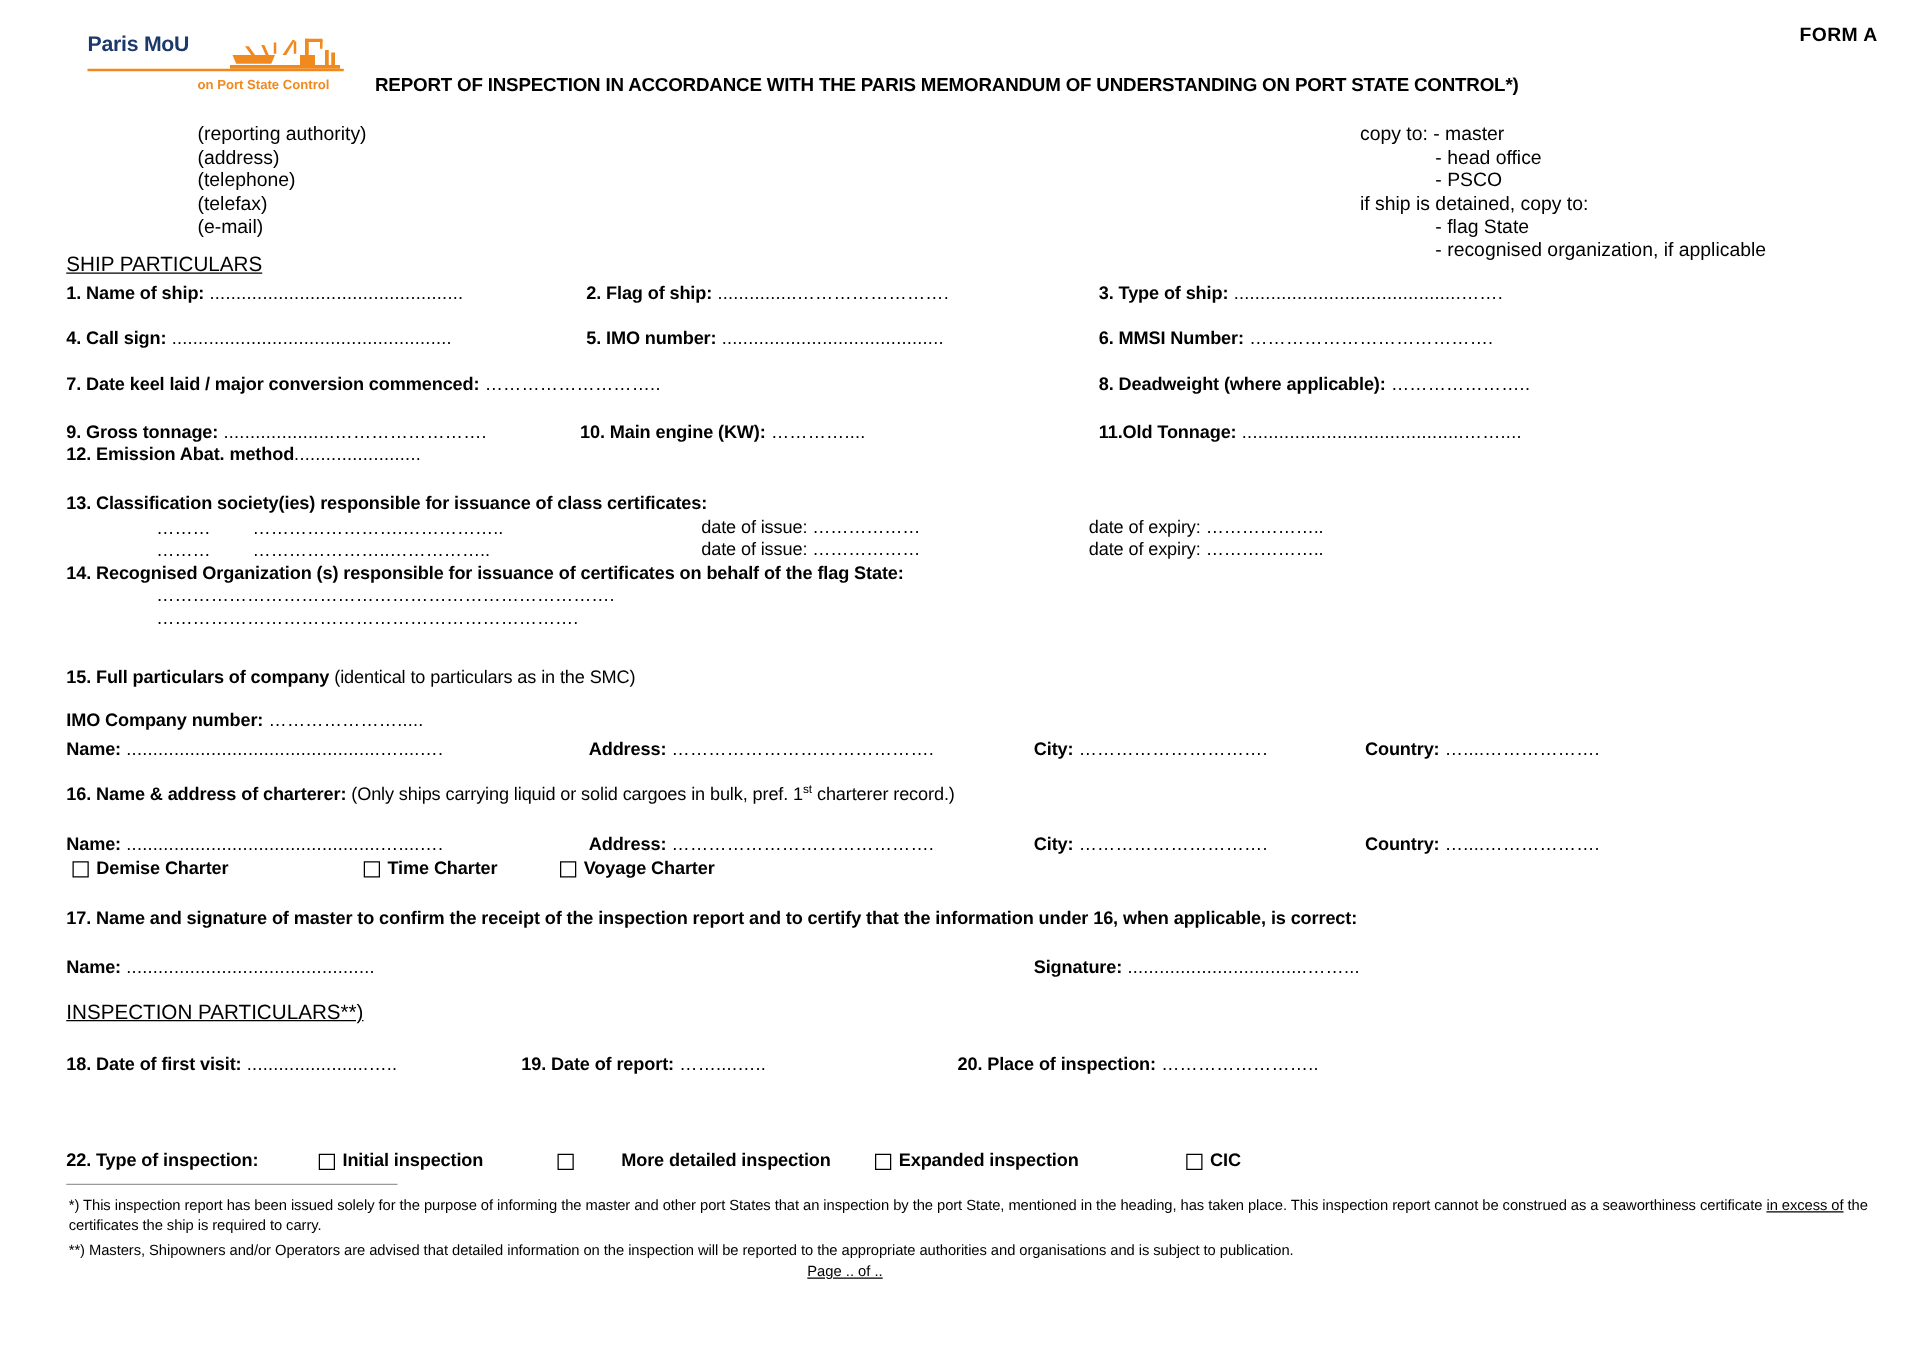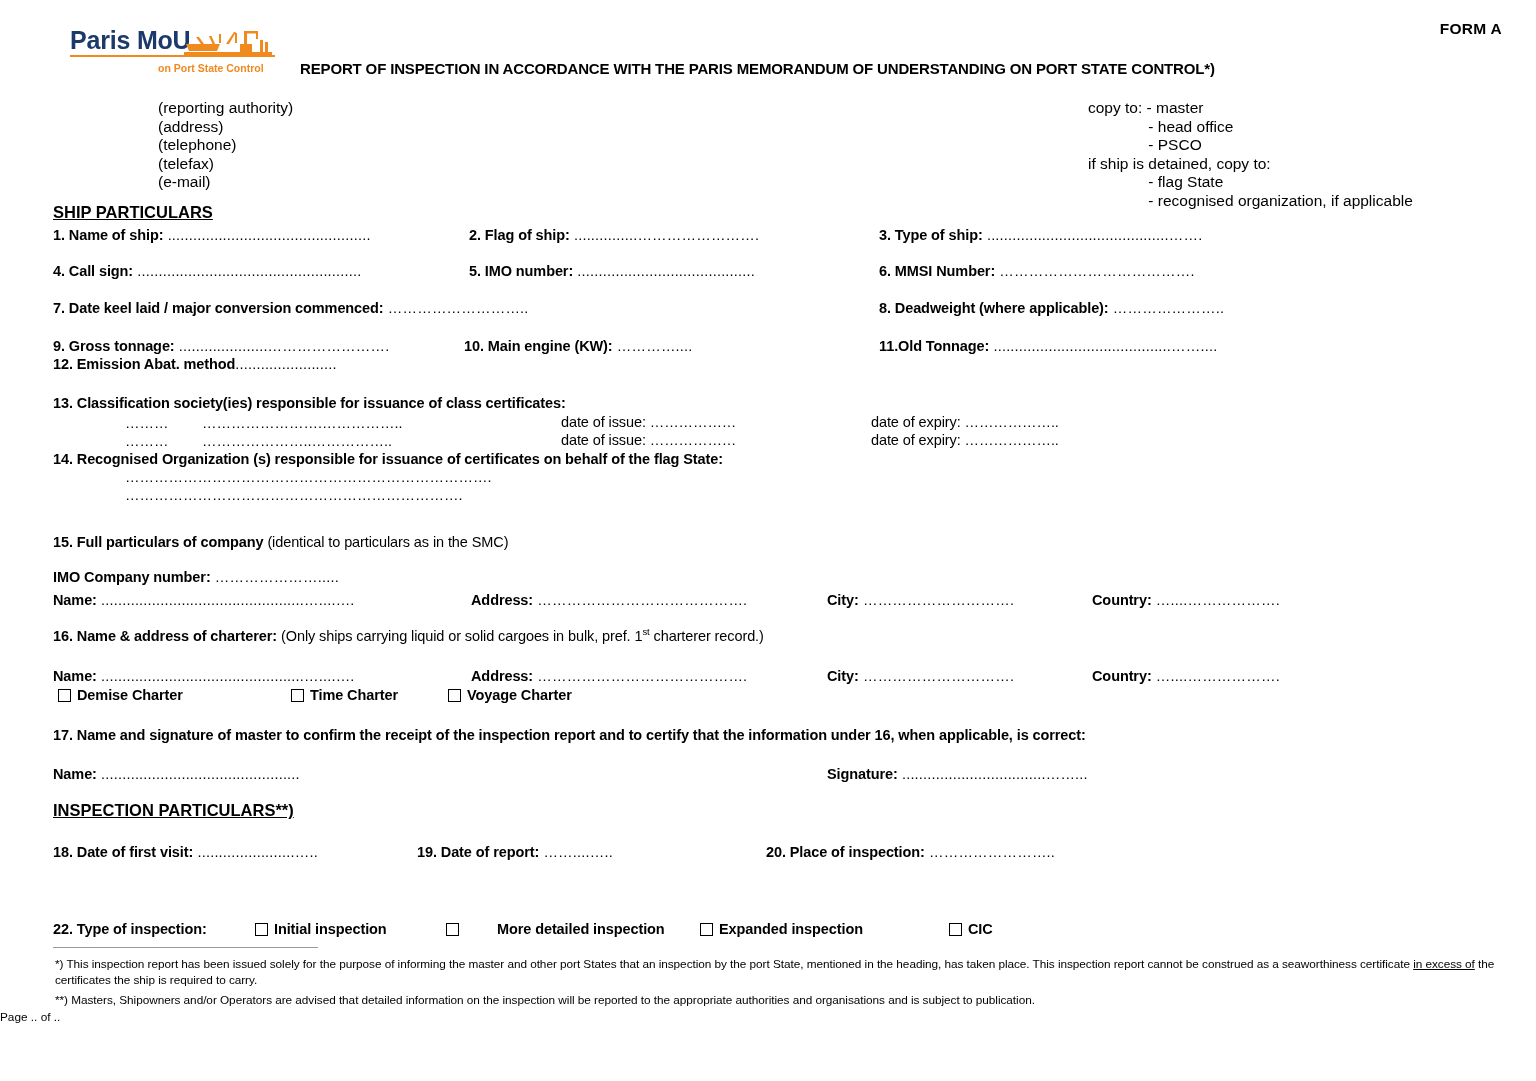--- a/index.html
+++ b/index.html
@@ -31,7 +31,7 @@
     position: absolute;
     left: 8px;
     top: 0px;
-    font-size: 25px;
+    font-size: 17px;
     font-weight: bold;
     color: #1b3a6b;
     letter-spacing: -0.2px;

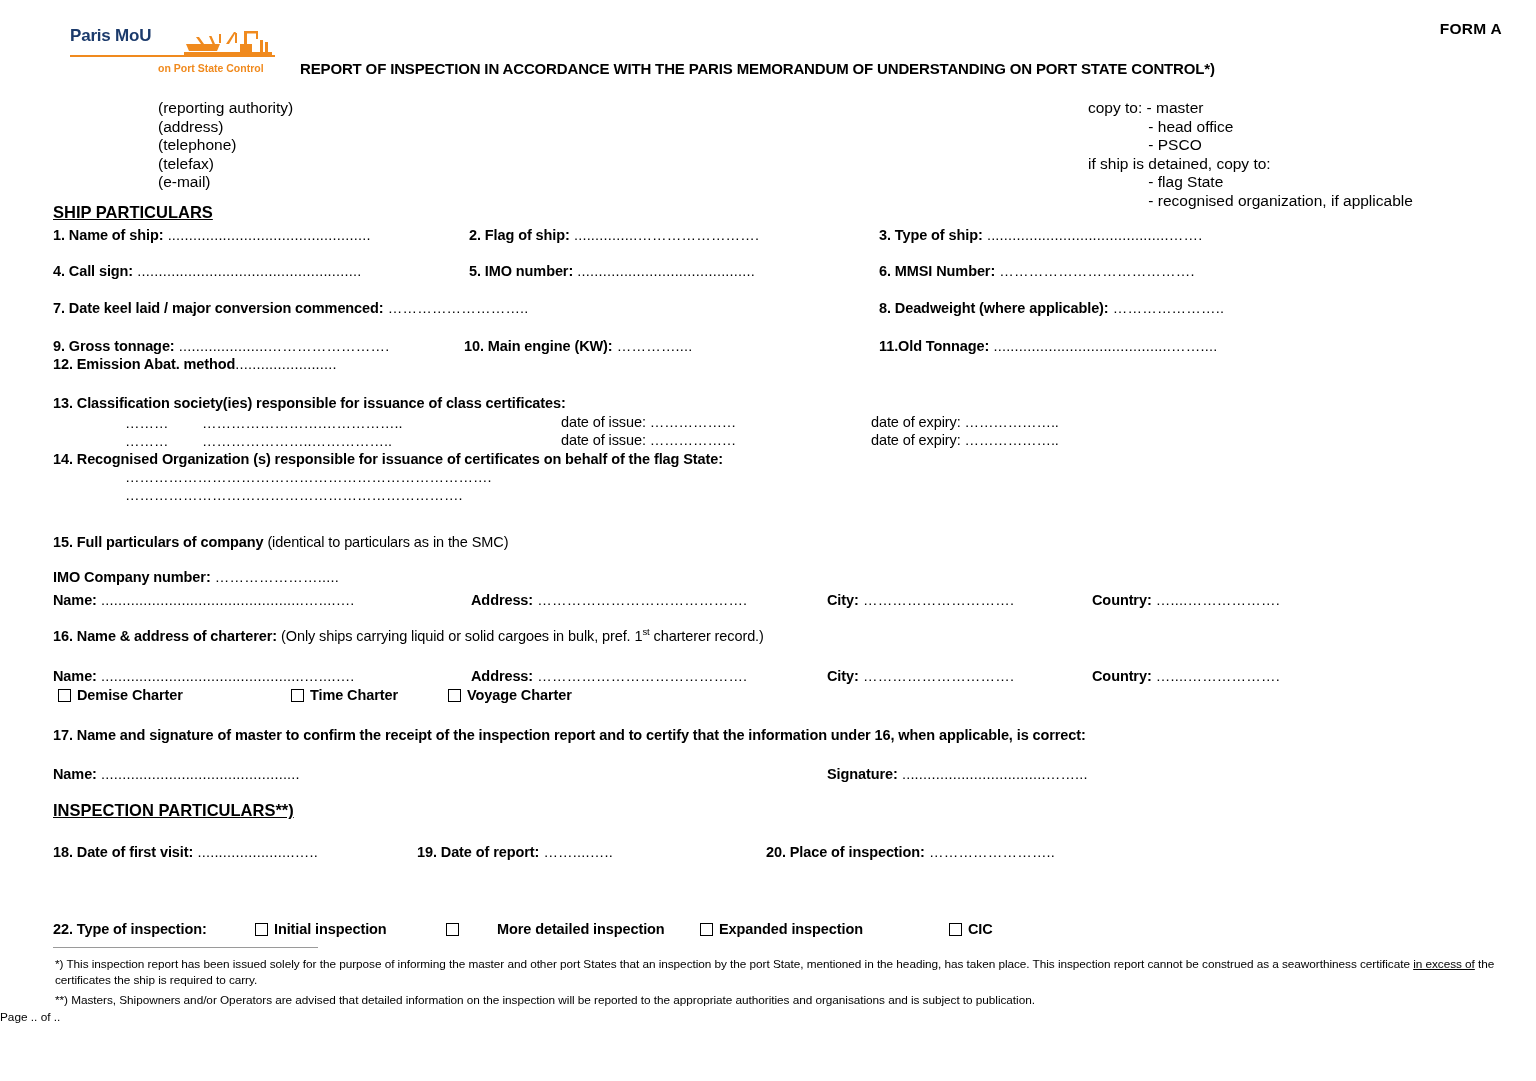--- a/index.html
+++ b/index.html
@@ -93,7 +93,7 @@
   .section-heading {
     position: absolute;
     font-size: 16.5px;
-    font-weight: bold;
+    font-weight: normal;
     text-decoration: underline;
     white-space: nowrap;
     text-align: center;

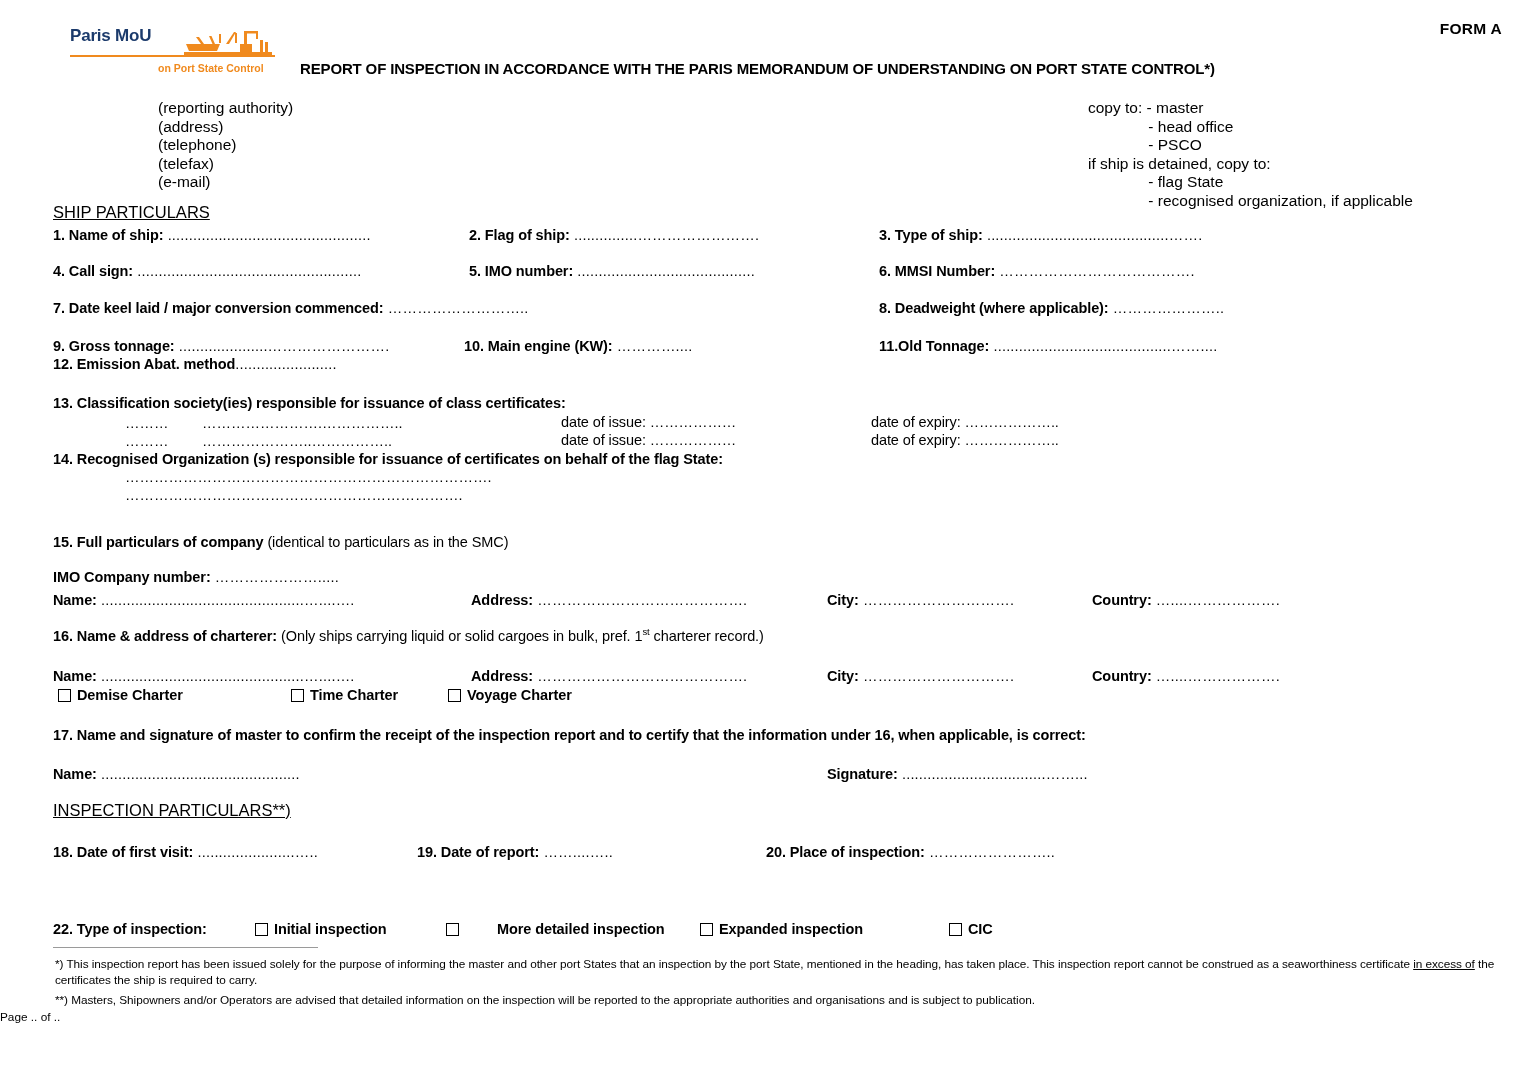--- a/index.html
+++ b/index.html
@@ -173,8 +173,9 @@
     left: 0;
     top: 1010px;
     width: 1352px;
-    text-align: left;
+    text-align: center;
     font-size: 11.8px;
+    text-decoration: underline;
   }
 </style>
 </head>

